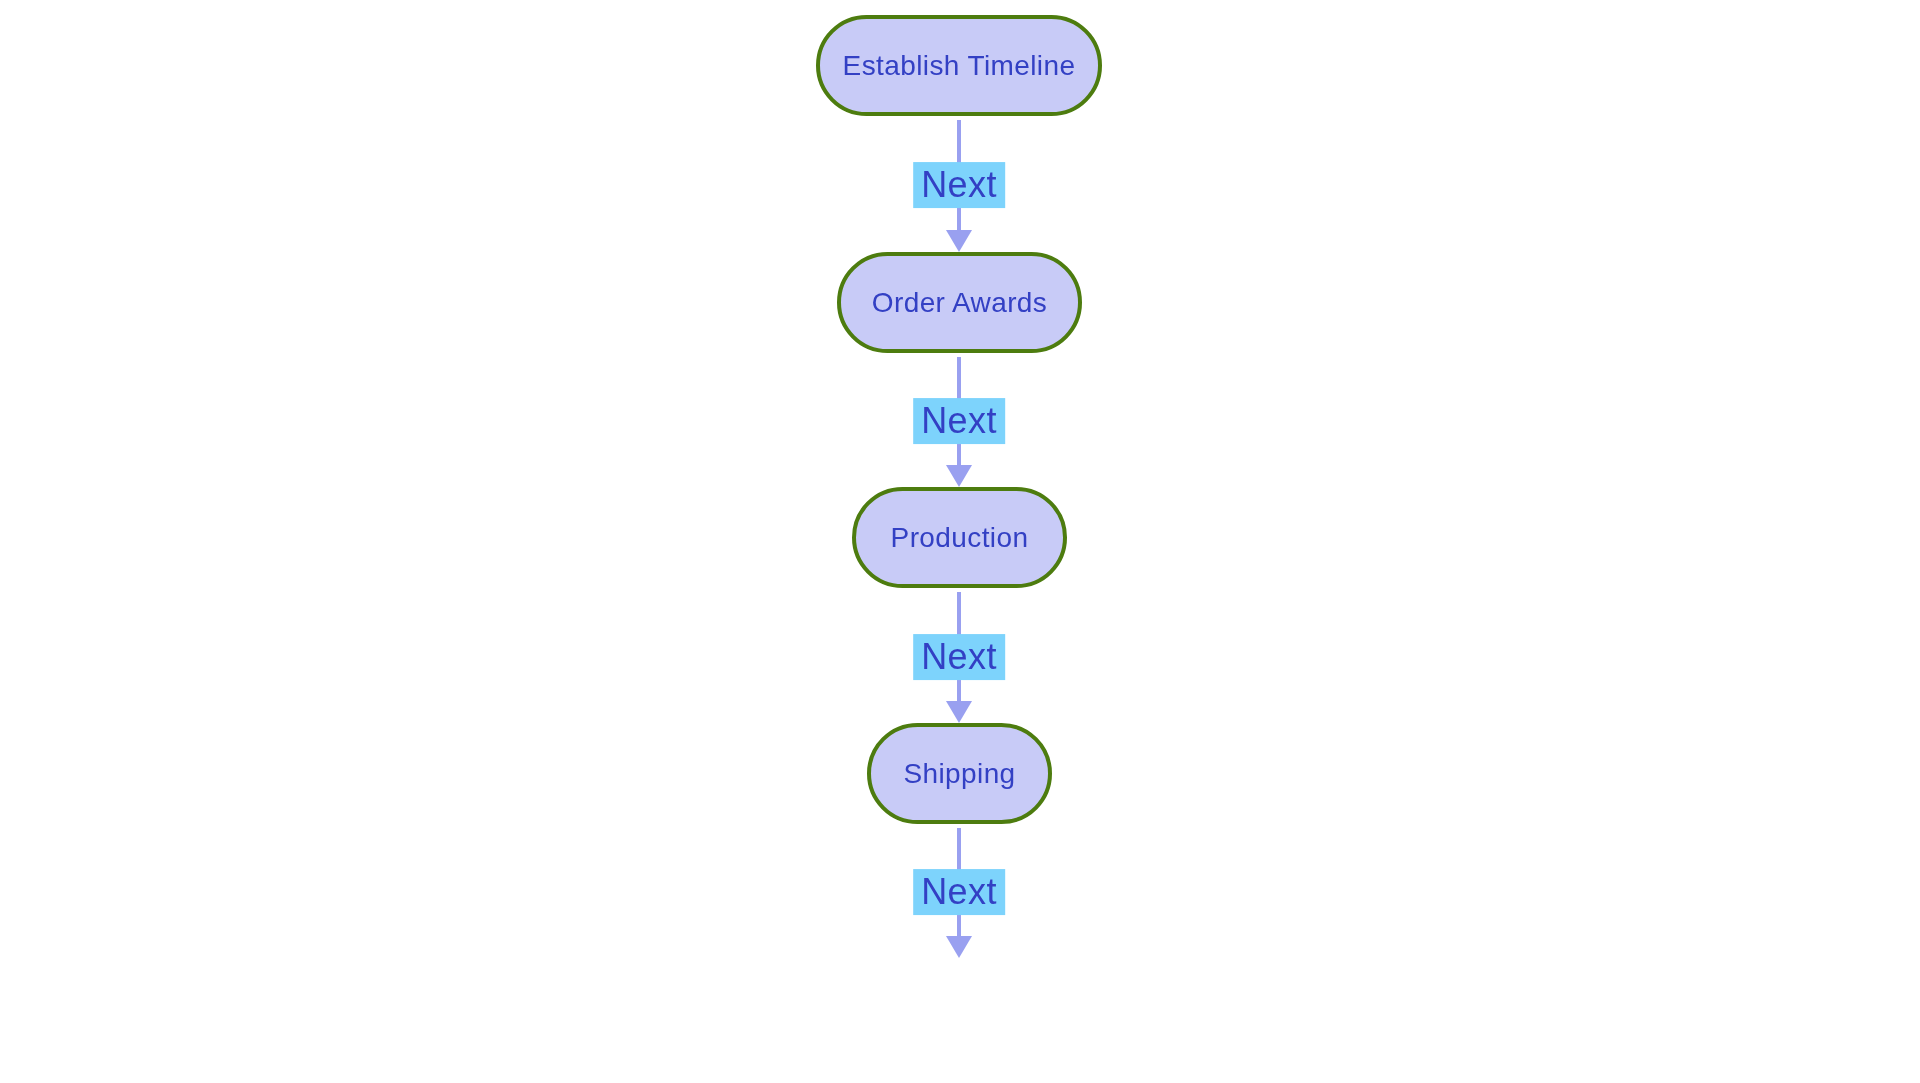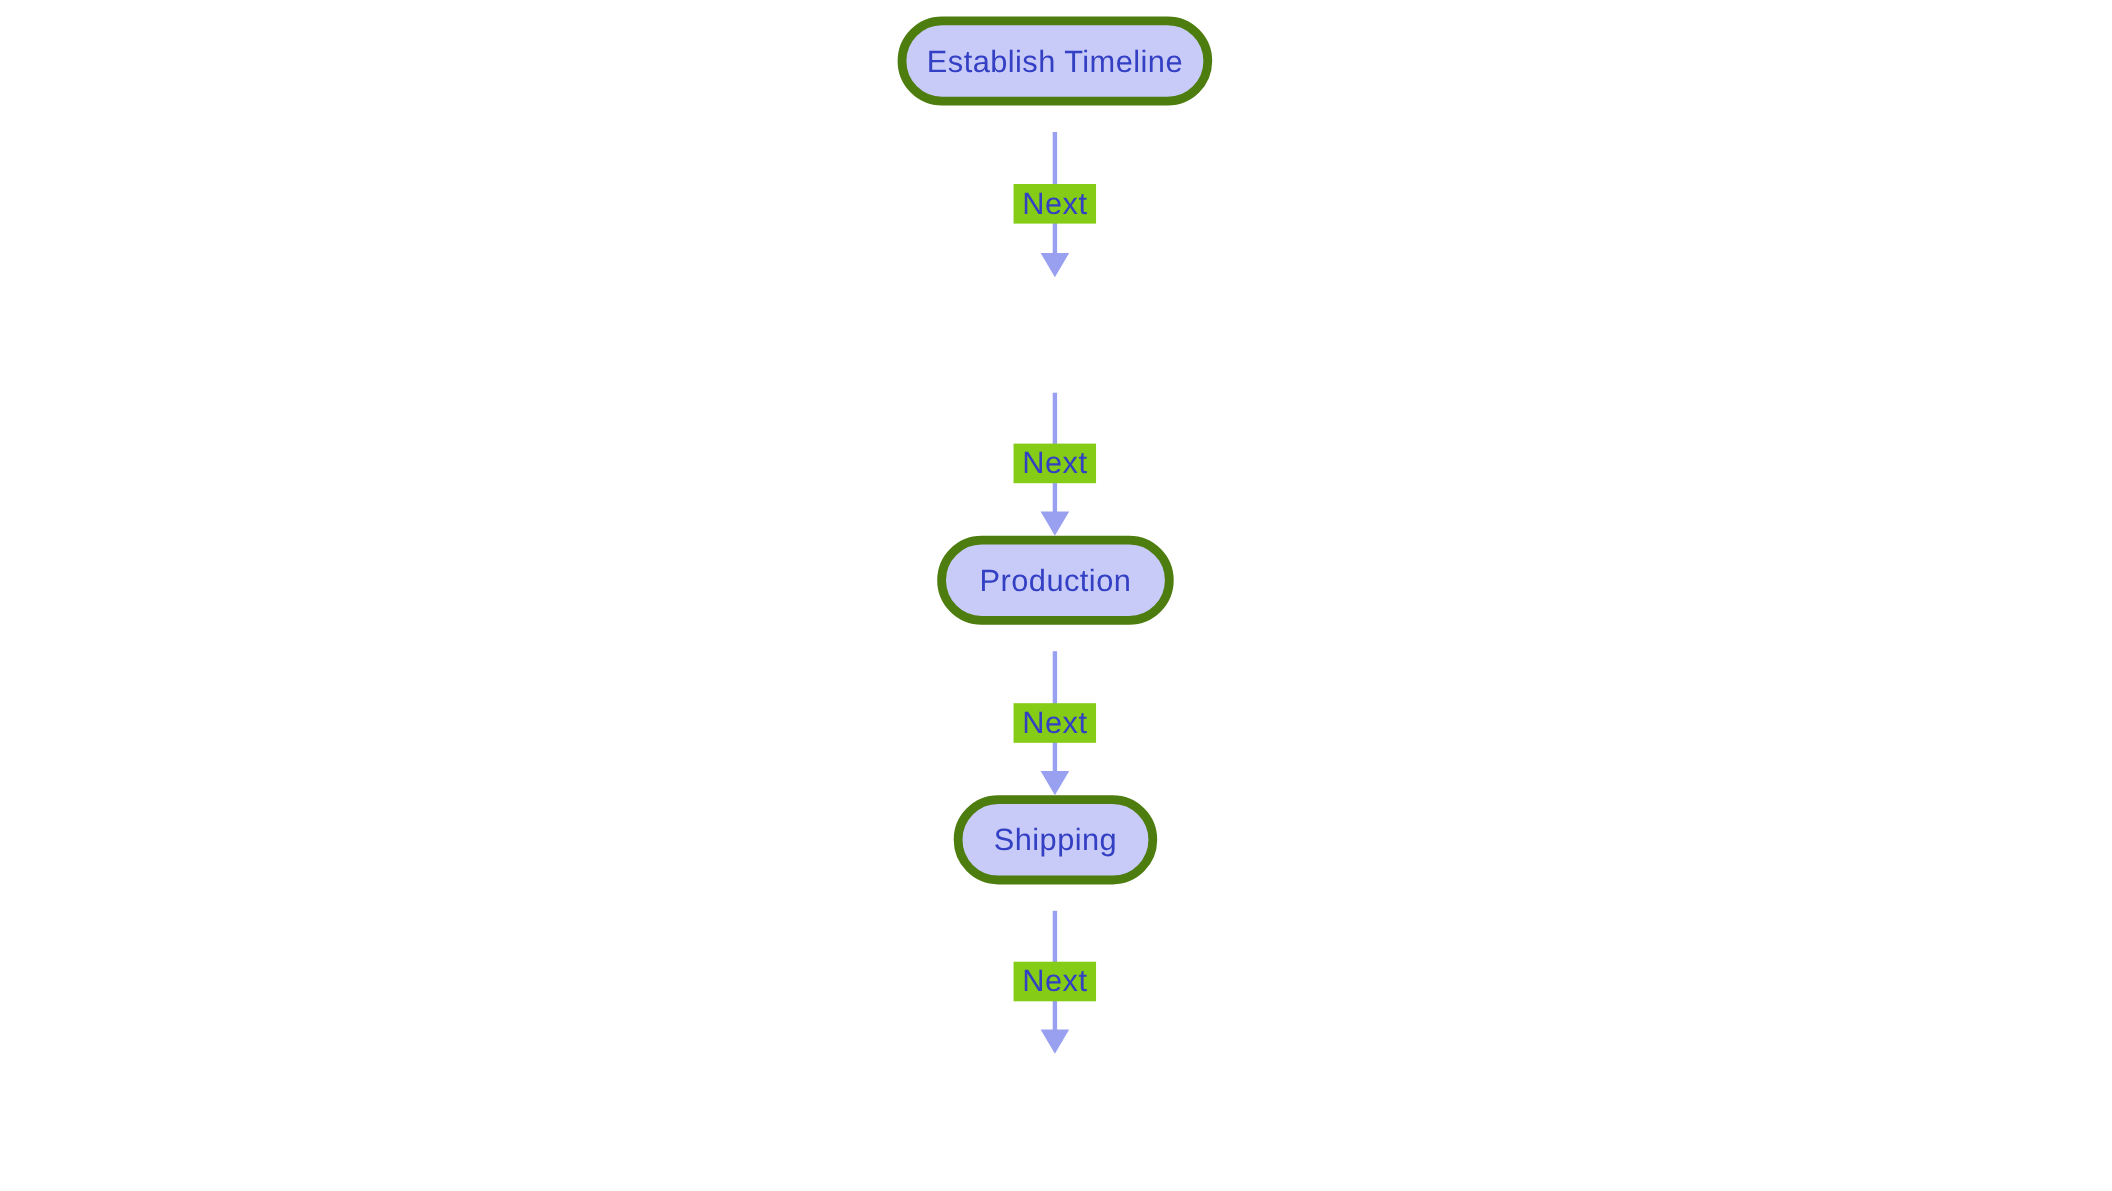--- a/index.html
+++ b/index.html
@@ -20,9 +20,9 @@
   .node {
     position: absolute;
     box-sizing: border-box;
-    height: 81px;
+    height: 101px;
     background: #c8cbf7;
-    border: 8px solid #4d7c0f;
+    border: 4px solid #4d7c0f;
     border-radius: 52px;
     display: flex;
     align-items: center;

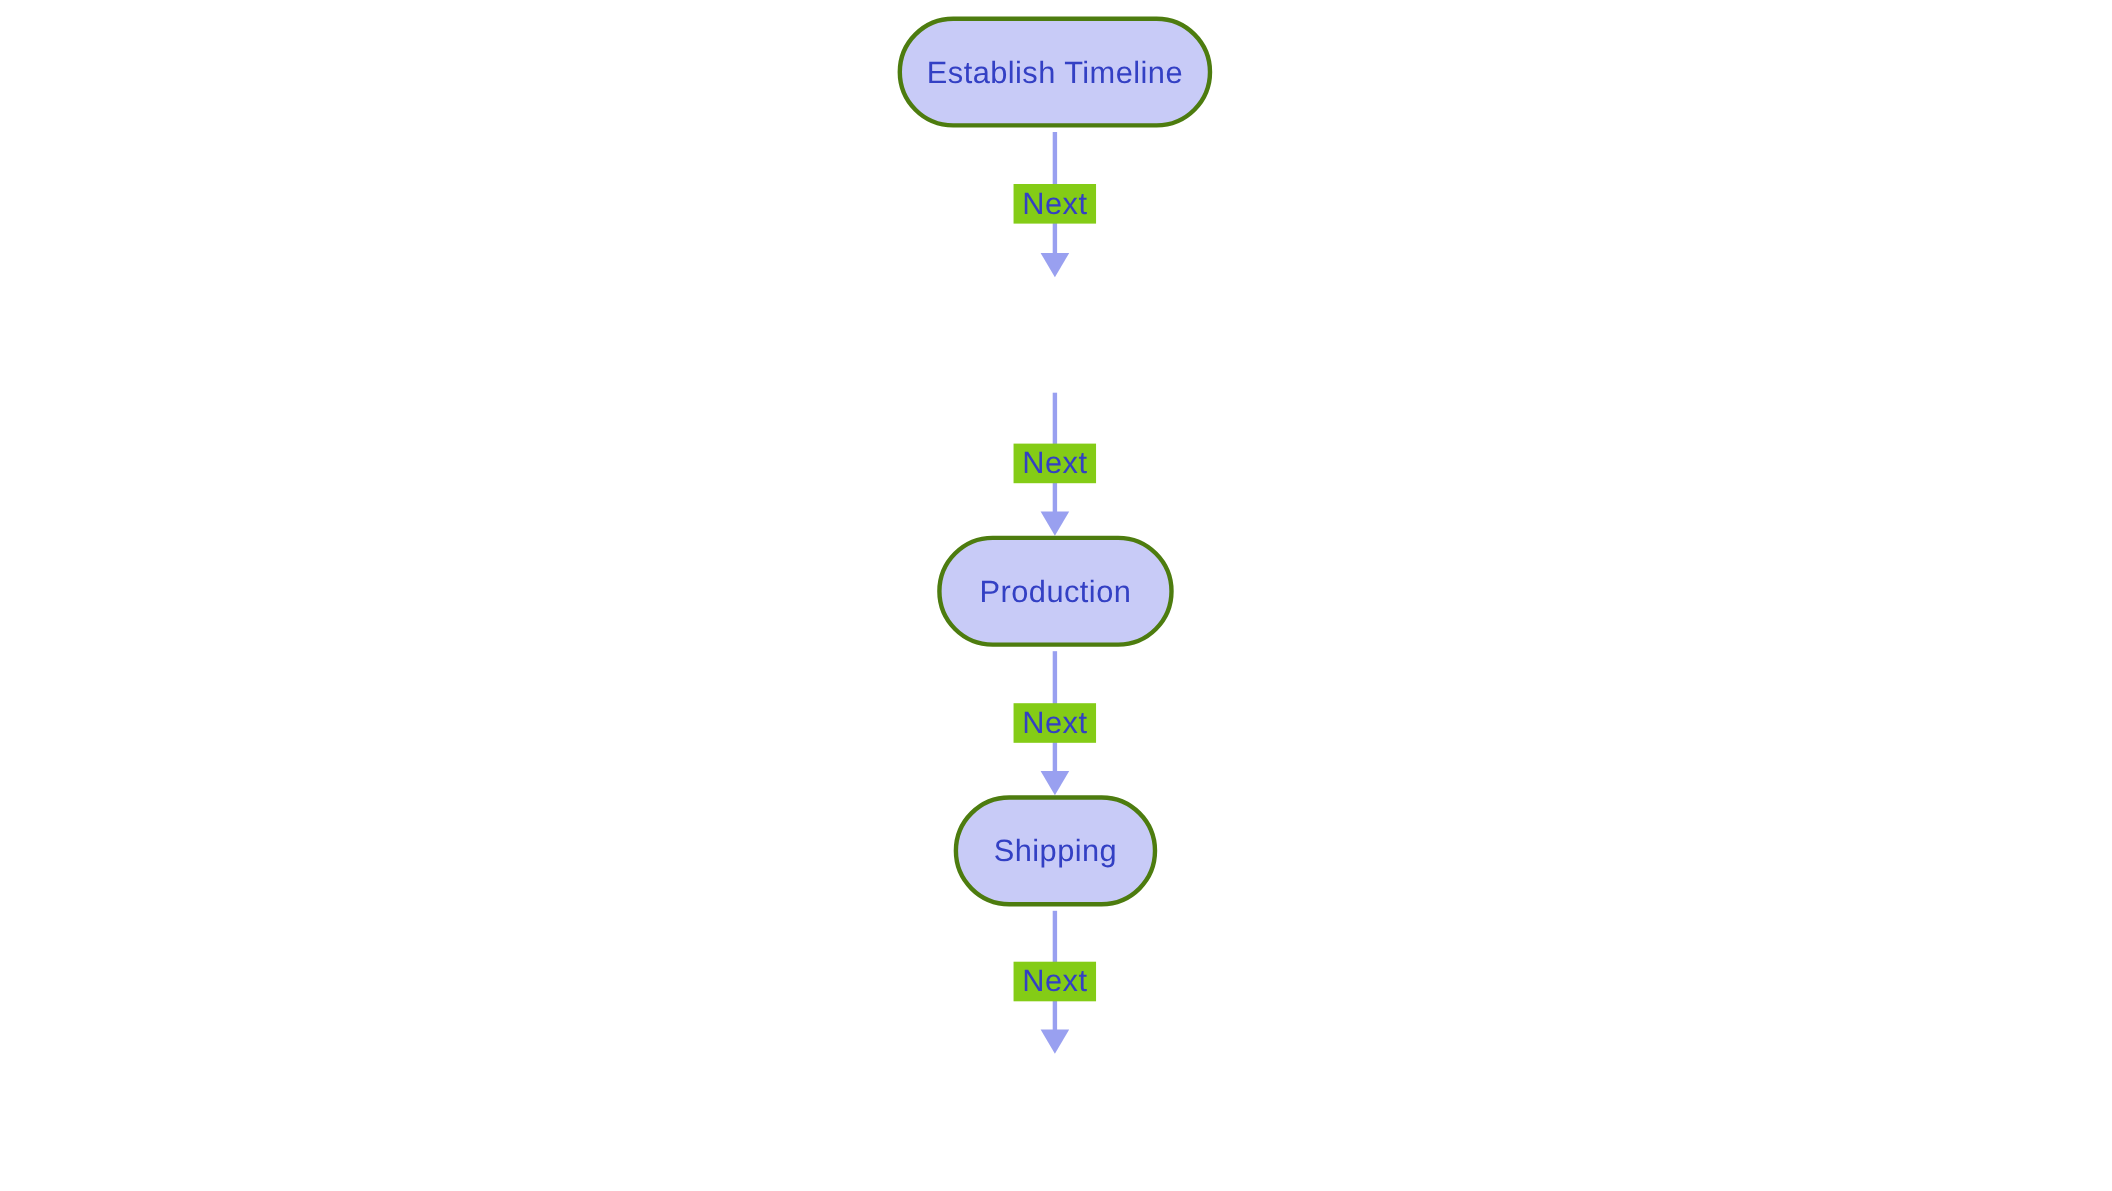--- a/index.html
+++ b/index.html
@@ -63,10 +63,10 @@
     left: 50%;
     top: 50%;
     transform: translate(-50%, -52%);
-    background: #84cc16;
+    background: #7dd3fc;
     padding: 2px 8px;
     color: #3340c4;
-    font-size: 28px;
+    font-size: 36px;
     letter-spacing: 0.4px;
     white-space: nowrap;
   }

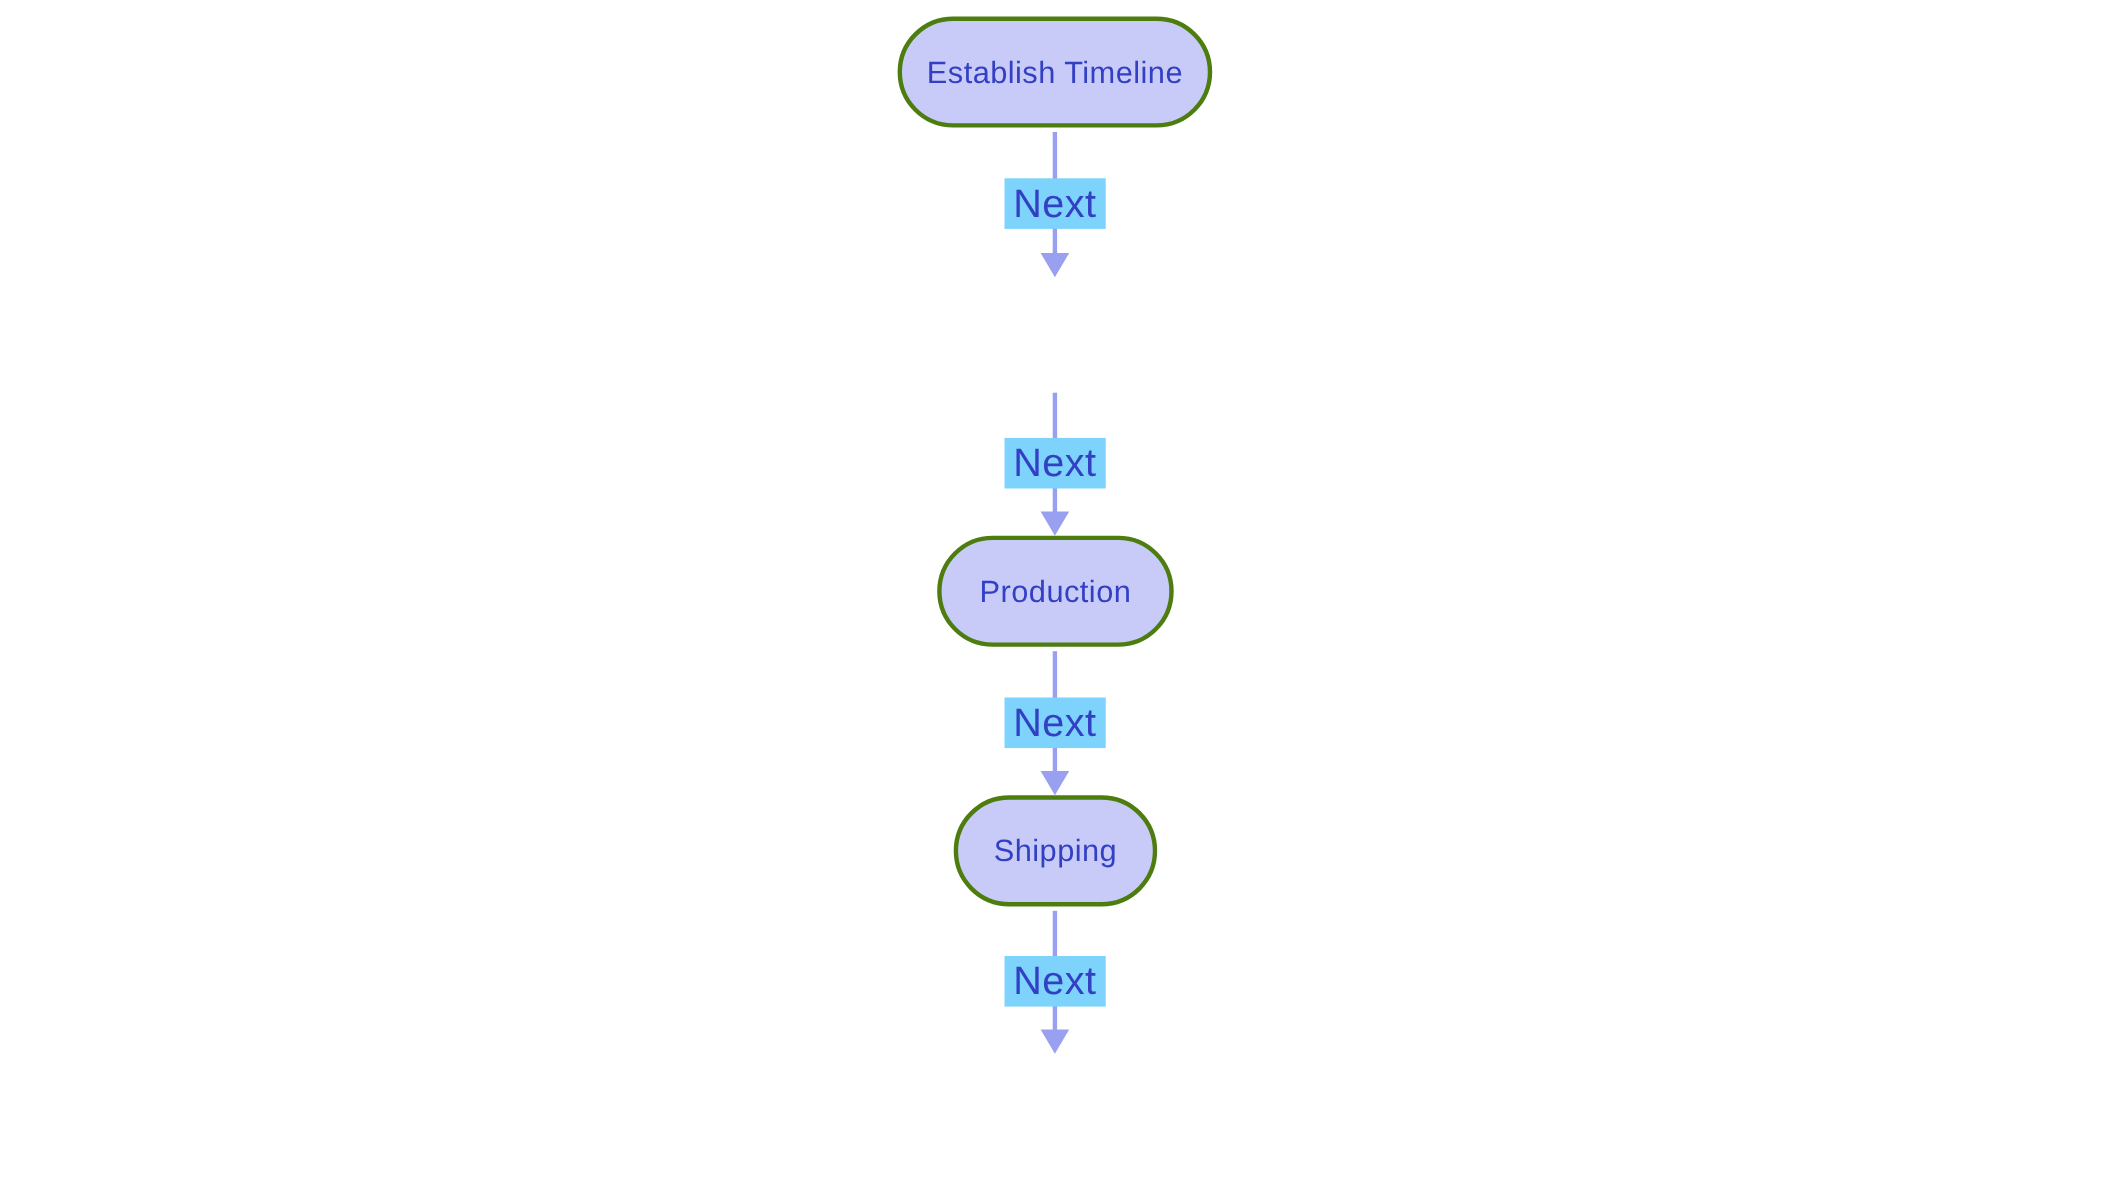--- a/index.html
+++ b/index.html
@@ -97,6 +97,9 @@
     <div class="edge-label">Next</div>
   </div>
 
+  <div class="node" id="node-1">
+    <span class="node-label">Order Awards</span>
+  </div>
 
   <div class="connector" id="conn-1">
     <div class="connector-line"></div>

